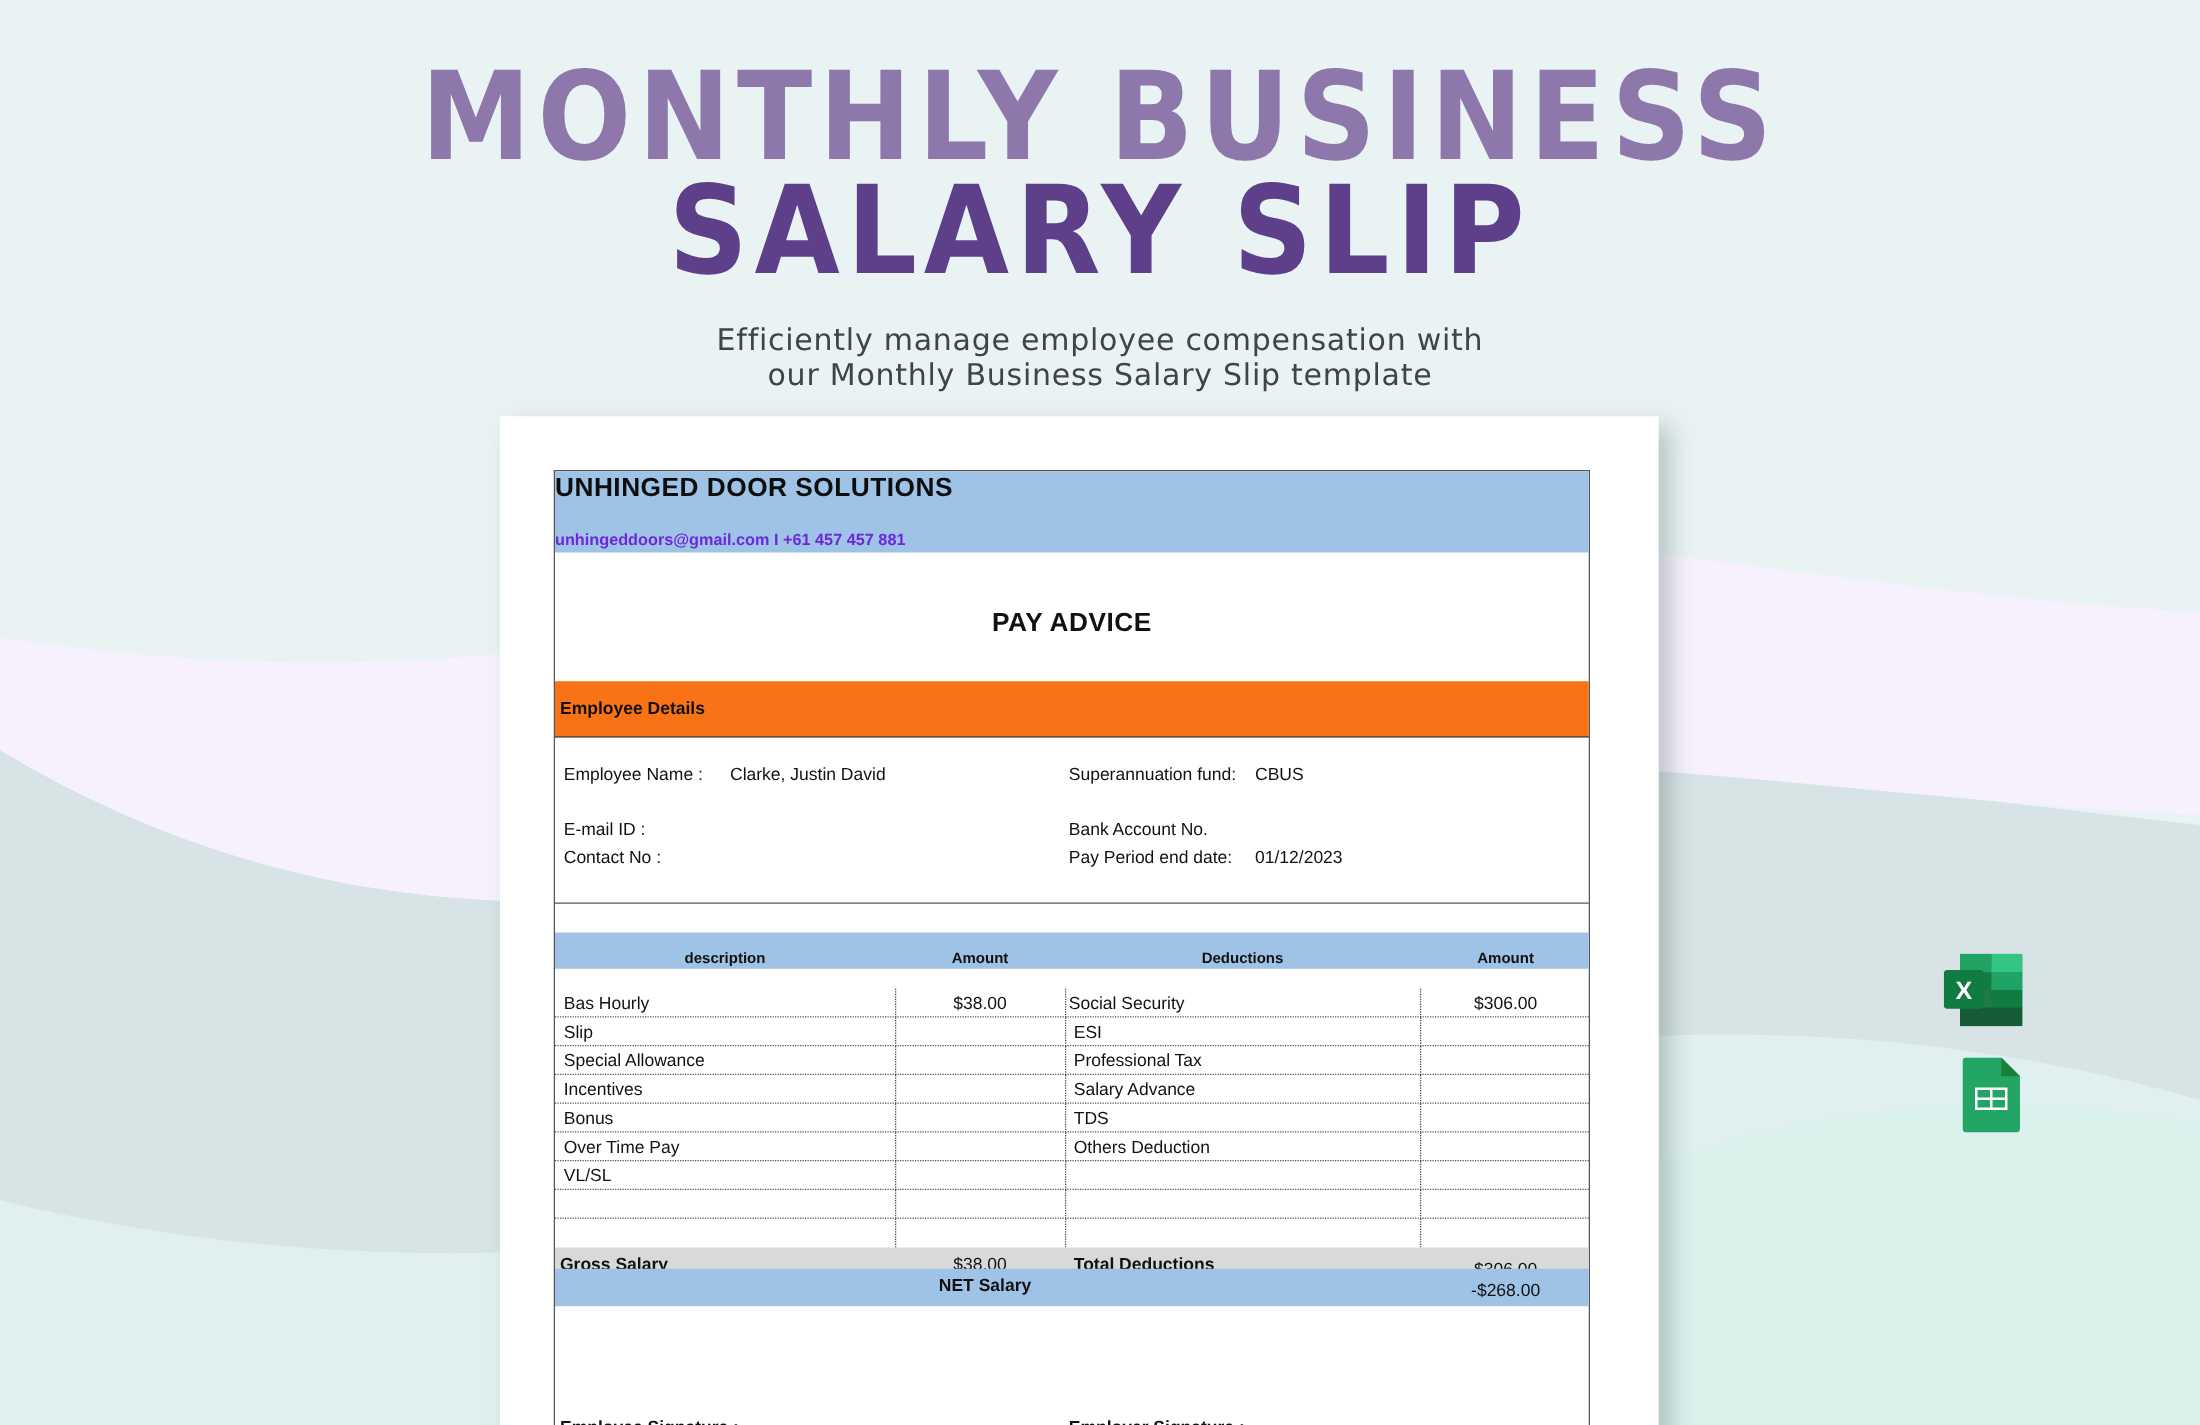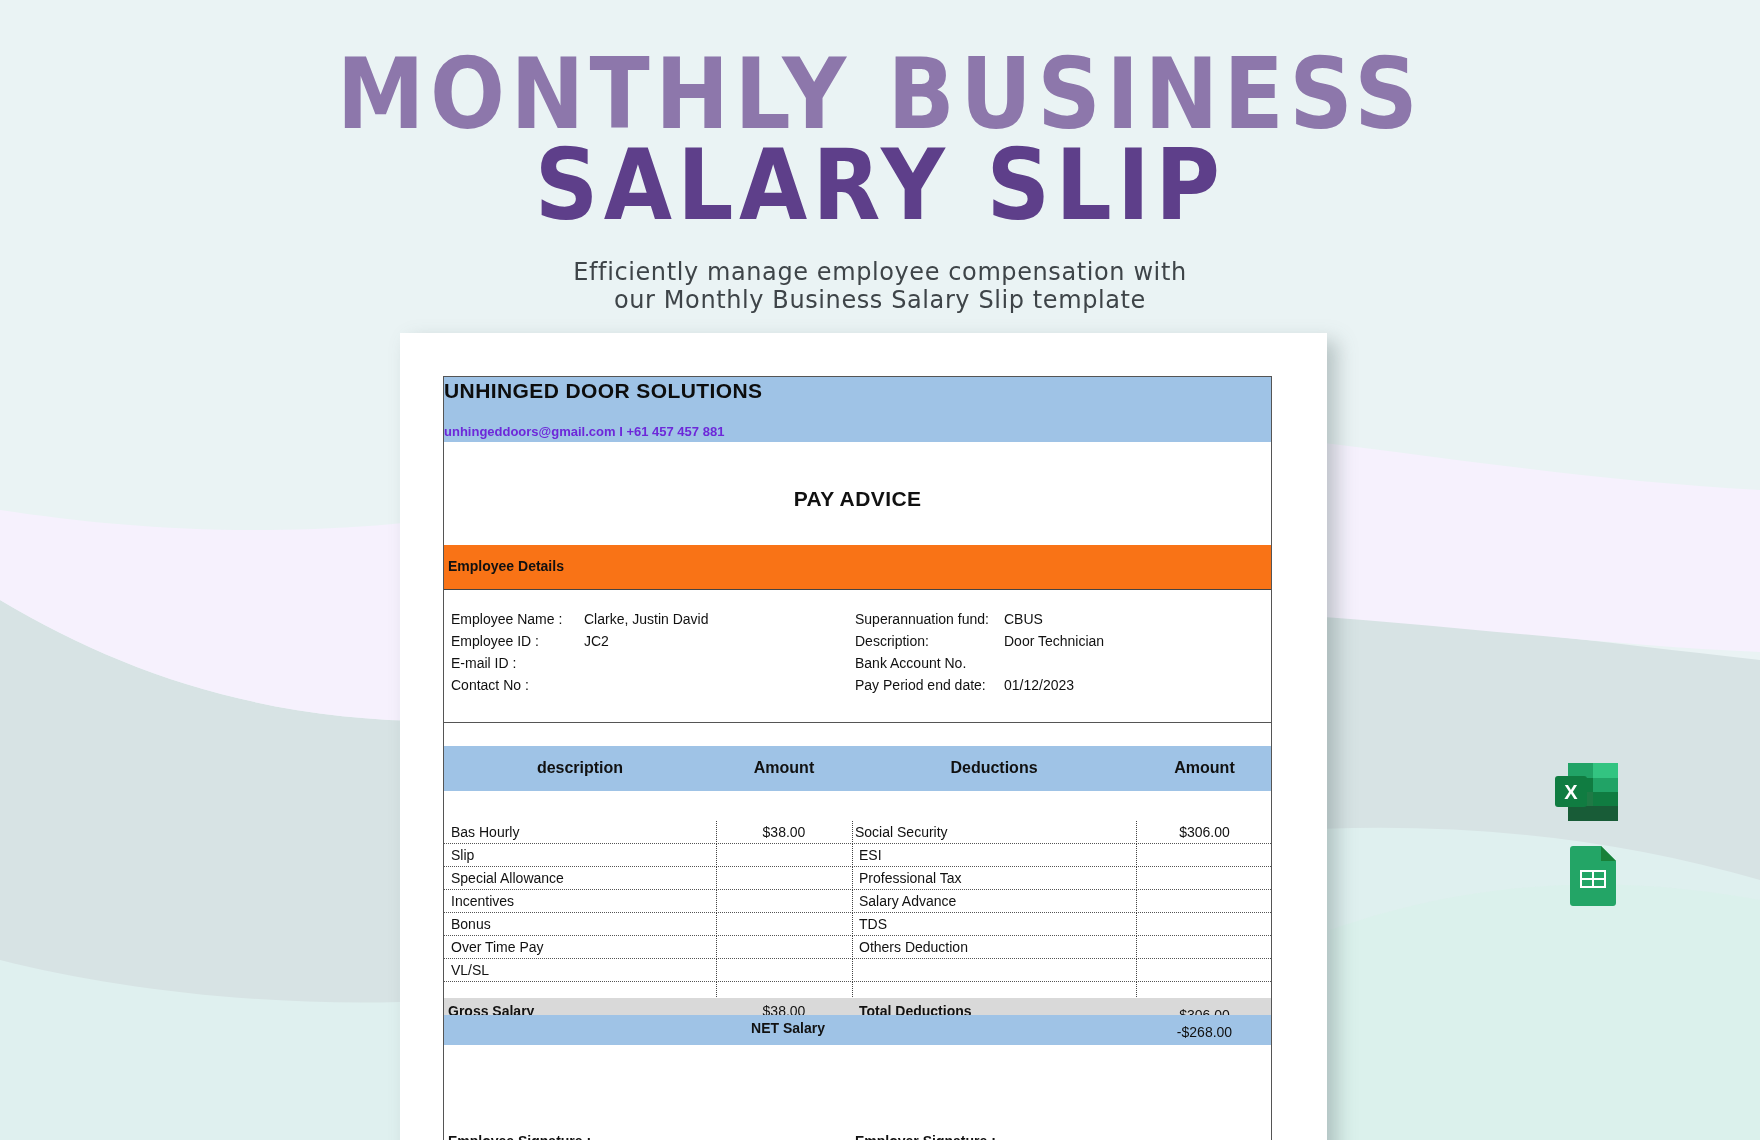--- a/index.html
+++ b/index.html
@@ -96,12 +96,6 @@
       <span class="emp-val-l">Clarke, Justin David</span>
       <span class="emp-label-r">Superannuation fund:</span>
       <span class="emp-val-r" style="left:560px">CBUS</span>
-    </div>
-    <div class="emp-row" style="top:43px">
-      <span class="emp-label-l">Employee ID :</span>
-      <span class="emp-val-l">JC2</span>
-      <span class="emp-label-r">Description:</span>
-      <span class="emp-val-r">Door Technician</span>
     </div>
     <div class="emp-row" style="top:65px">
       <span class="emp-label-l">E-mail ID  :</span>

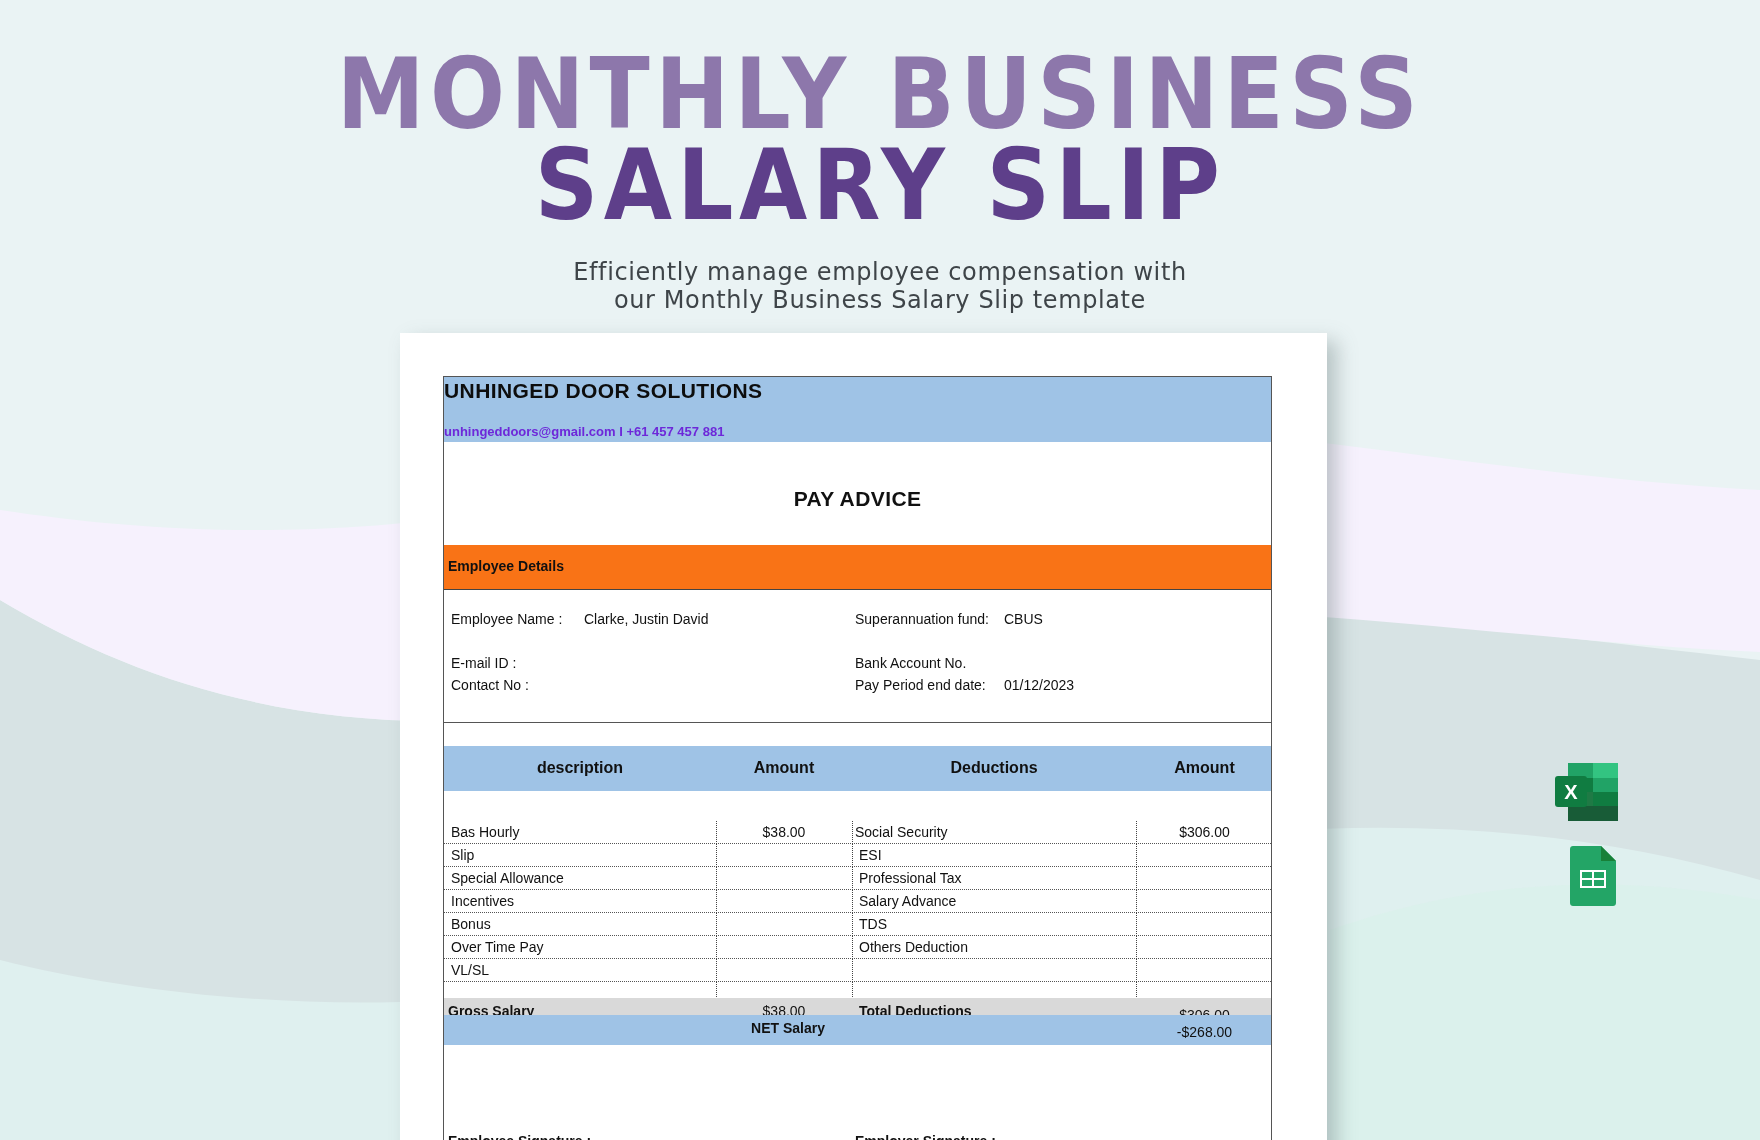--- a/index.html
+++ b/index.html
@@ -37,7 +37,7 @@
   .emp-val-r { position: absolute; left: 560px; }
 
   .pay-table { position: absolute; top: 369px; left: 0; width: 100%; }
-  .pt-head { position: absolute; top: 0; left: 0; width: 100%; height: 45px; background: #9fc3e6; font-size: 16px; font-weight: bold; }
+  .pt-head { position: absolute; top: 0; left: 0; width: 100%; height: 29px; background: #9fc3e6; font-size: 12px; font-weight: bold; }
   .pt-head span { position: absolute; top: 13px; text-align: center; }
   .col1 { left: 0; width: 272px; }
   .col2 { left: 272px; width: 136px; }

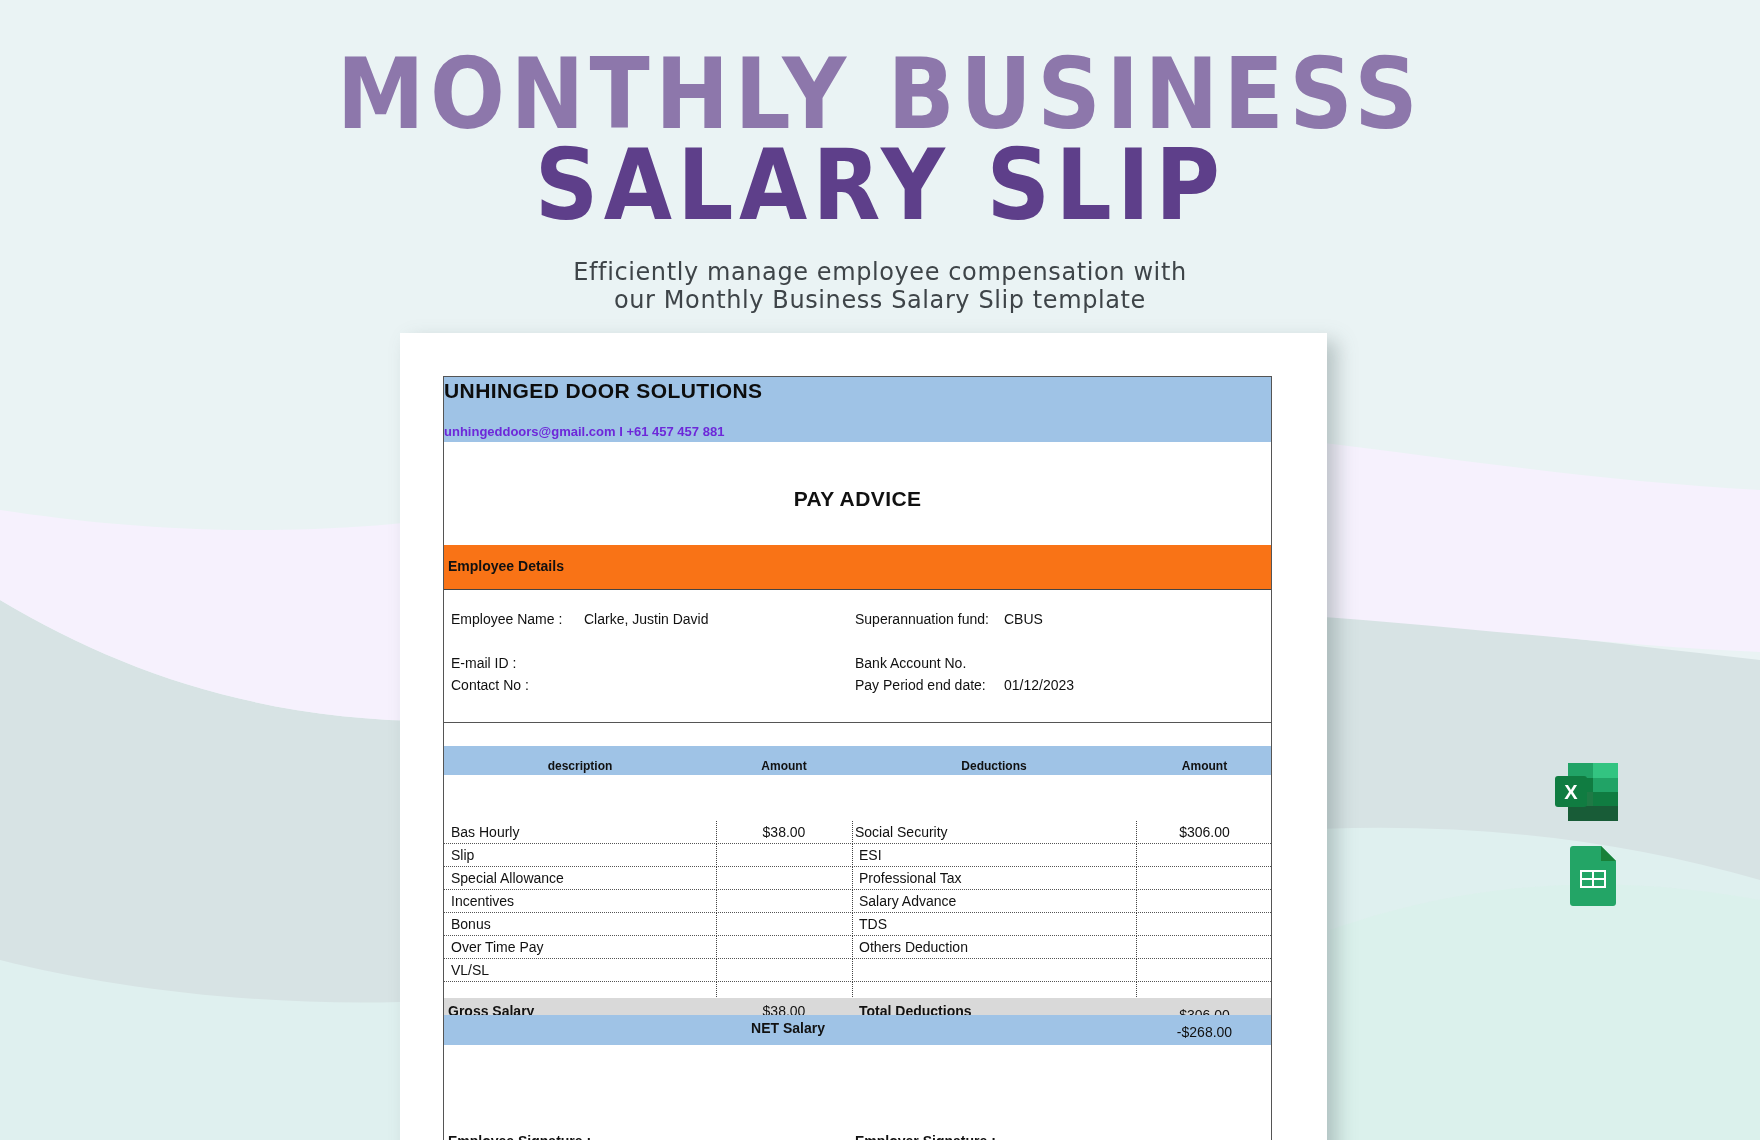--- a/index.html
+++ b/index.html
@@ -44,7 +44,7 @@
   .col3 { left: 408px; width: 284px; }
   .col4 { left: 692px; width: 137px; }
 
-  .pt-row { position: absolute; left: 0; width: 100%; height: 23px; border-bottom: 1px dotted #555; font-size: 14px; margin-top: 30px; }
+  .pt-row { position: absolute; left: 0; width: 100%; height: 23px; border-bottom: 1px dotted #555; font-size: 14px; }
   .pt-row .c { position: absolute; top: 3px; height: 23px; }
   .pt-row .vline { position: absolute; top: 0; height: 23px; border-left: 1px dotted #444; }
 

